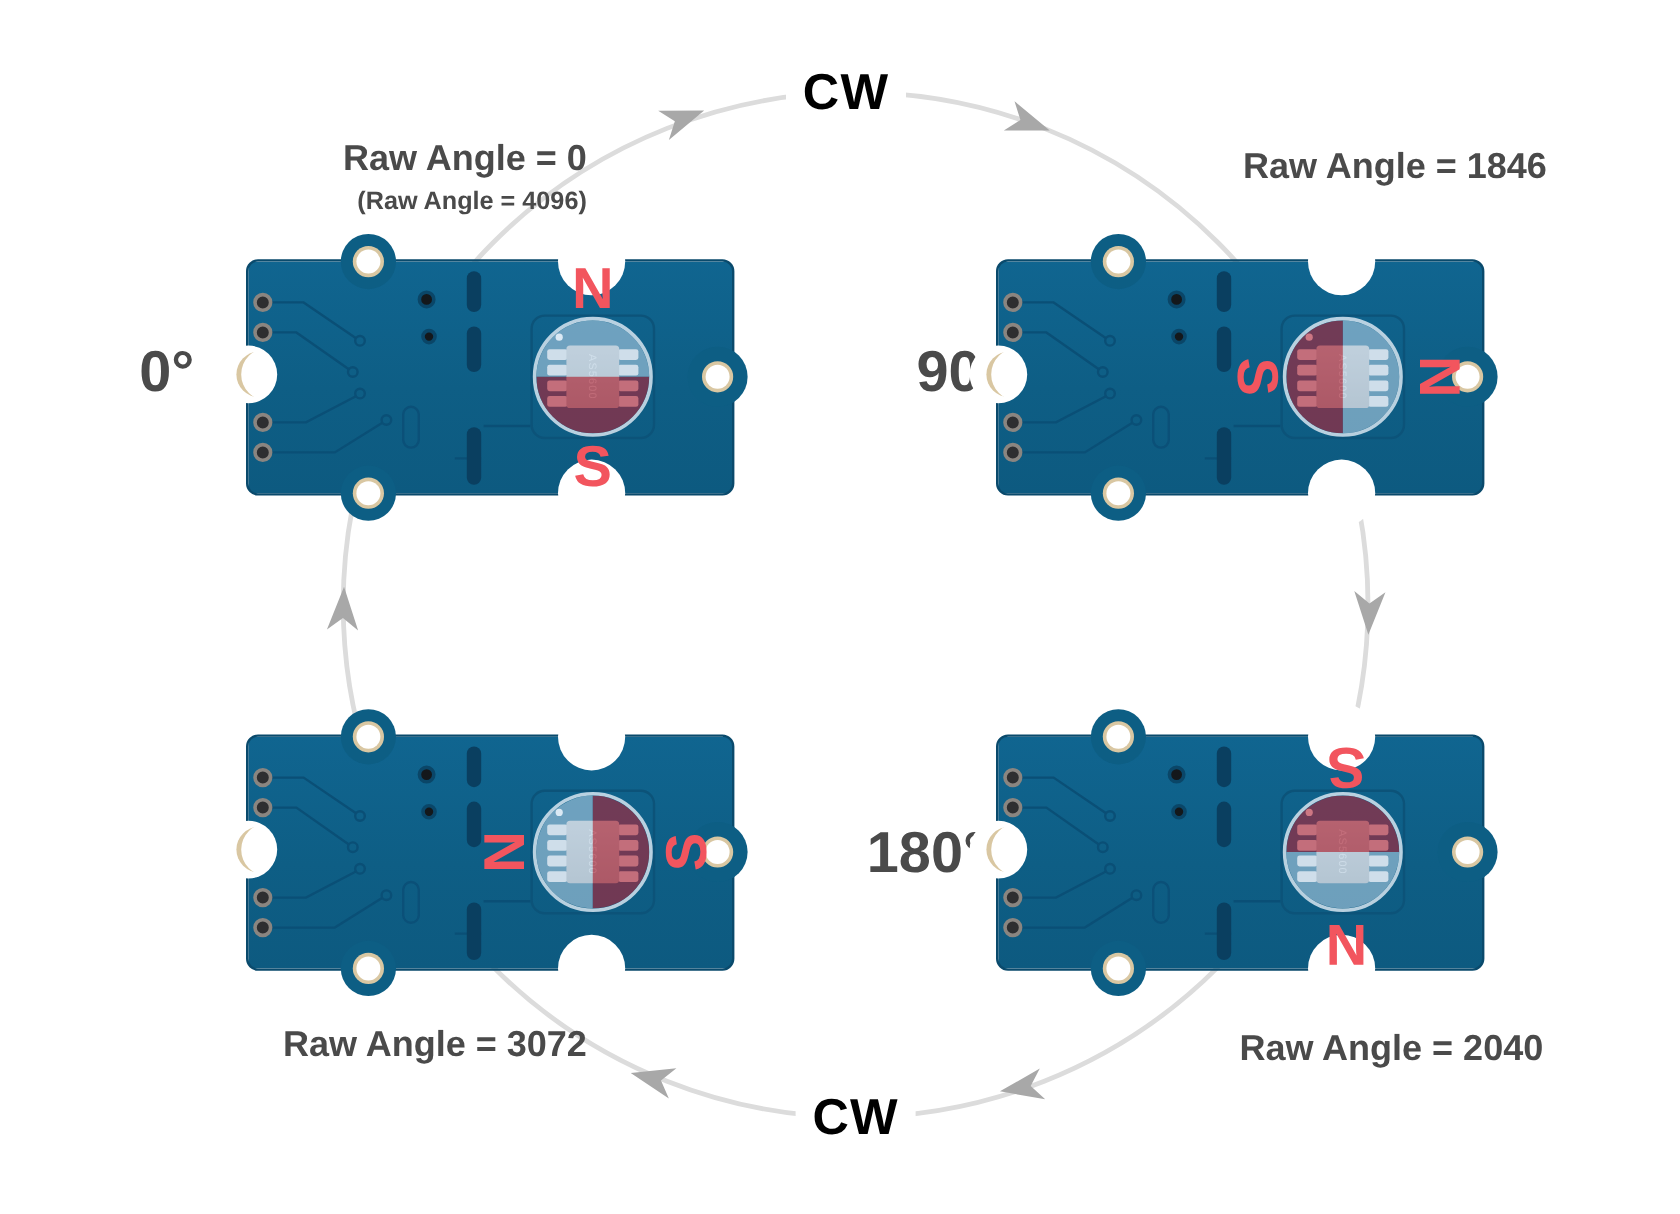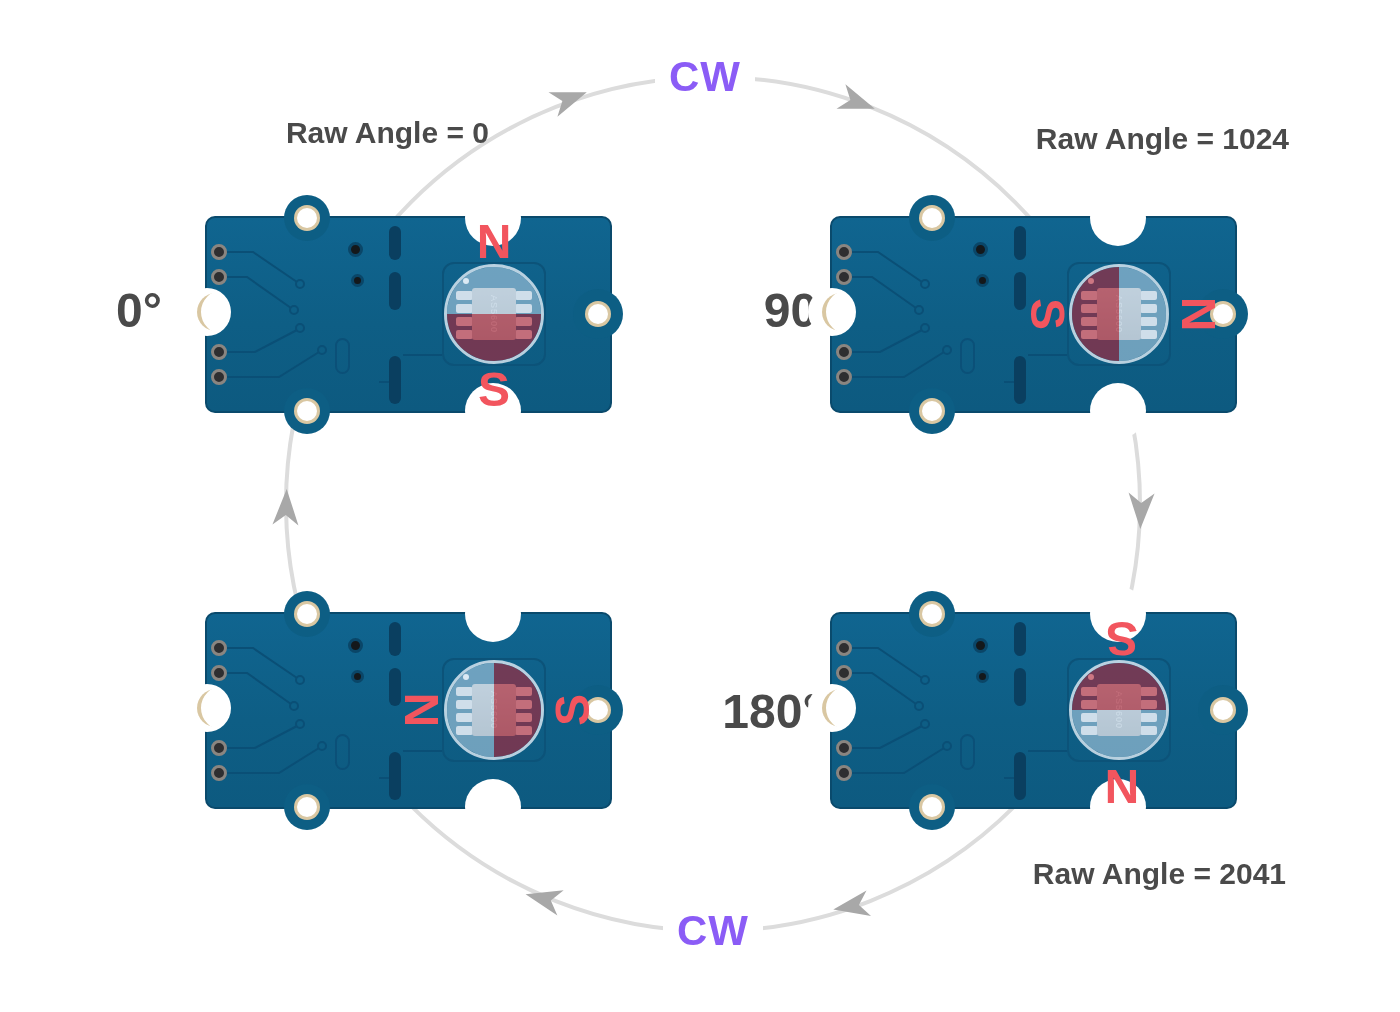--- a/index.html
+++ b/index.html
@@ -14,7 +14,7 @@
   .arc-svg { position:absolute; left:0; top:0; }
   .cw {
     position:absolute; transform:translate(-50%,-50%);
-    font-size:42px; font-weight:700; color:#8b5cf6;
+    font-size:42px; font-weight:700; color:#000000;
     background:#ffffff; padding:0 14px; line-height:1; letter-spacing:1px;
   }
   .cw-top { left:705px; top:77px; }

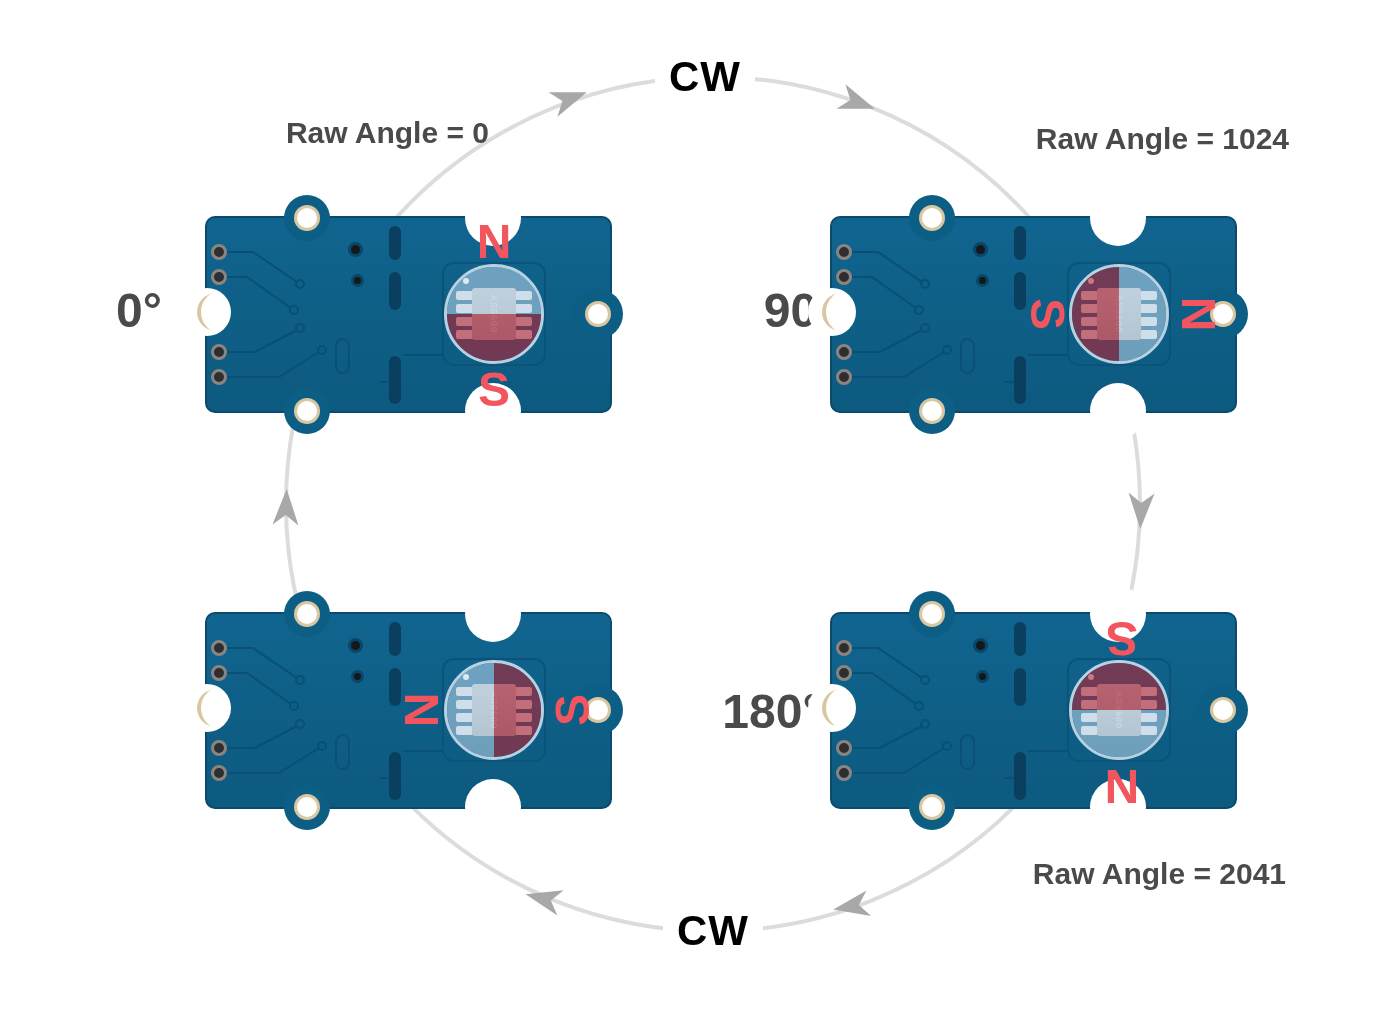--- a/index.html
+++ b/index.html
@@ -160,7 +160,7 @@
     <div class="raw-main">Raw Angle = 0</div>
   </div>
   <div class="raw-label raw-tr">
-    <div class="raw-main">Raw Angle = 1024</div>
+    <div class="raw-main">Raw Angle = 1846</div>
   </div>
   <div class="raw-label raw-br">
     <div class="raw-main">Raw Angle = 2041</div>

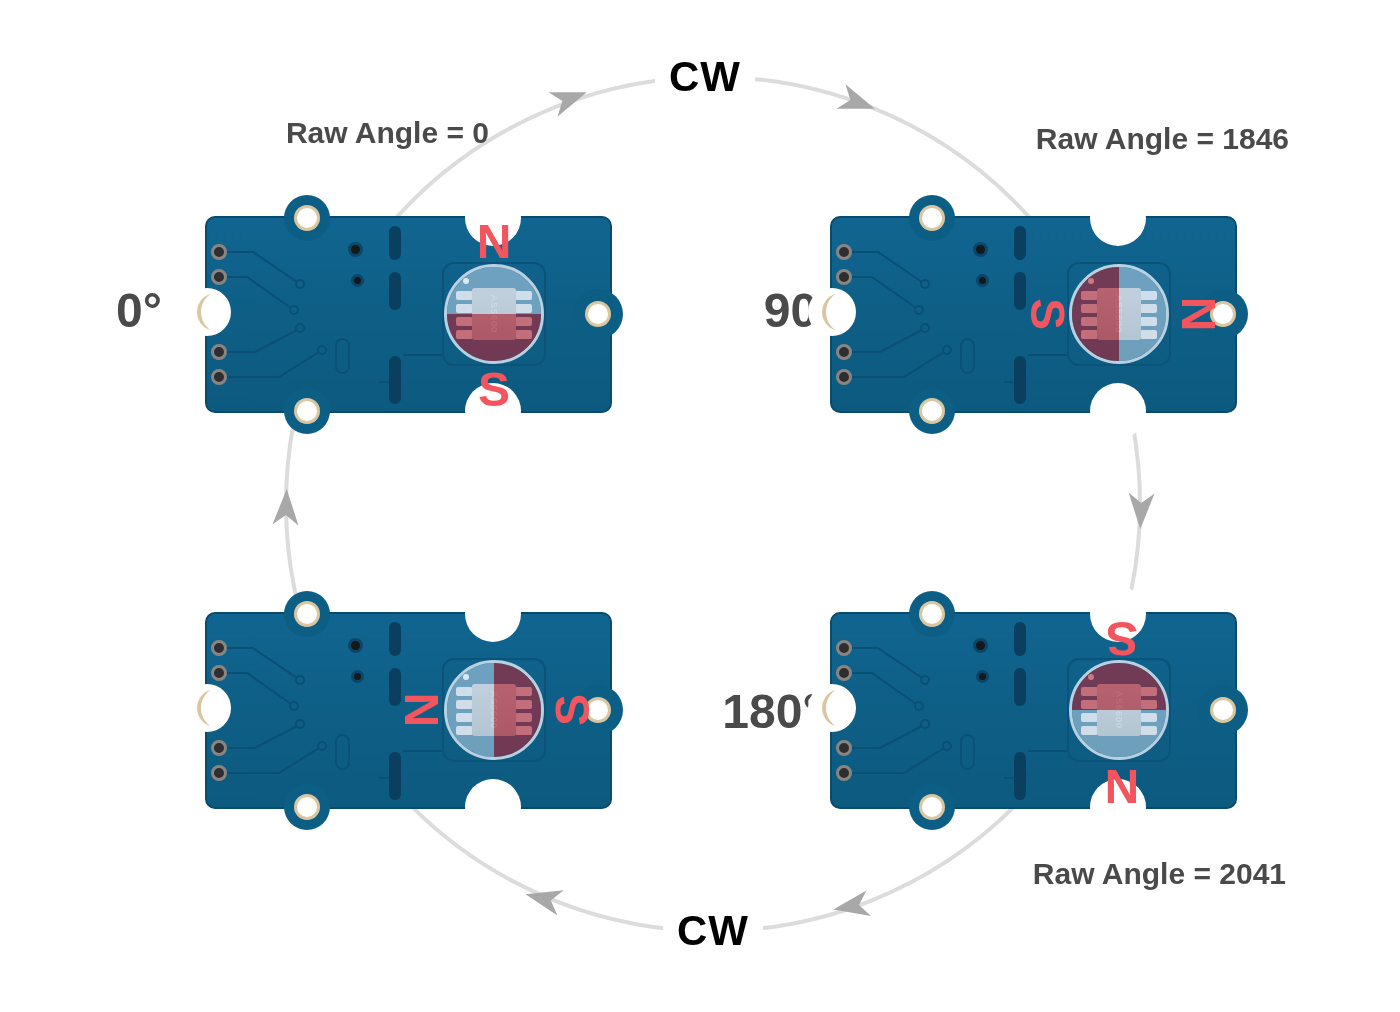--- a/index.html
+++ b/index.html
@@ -158,6 +158,7 @@
 
   <div class="raw-label raw-tl">
     <div class="raw-main">Raw Angle = 0</div>
+    <div class="raw-sub">(Raw Angle = 4096)</div>
   </div>
   <div class="raw-label raw-tr">
     <div class="raw-main">Raw Angle = 1846</div>

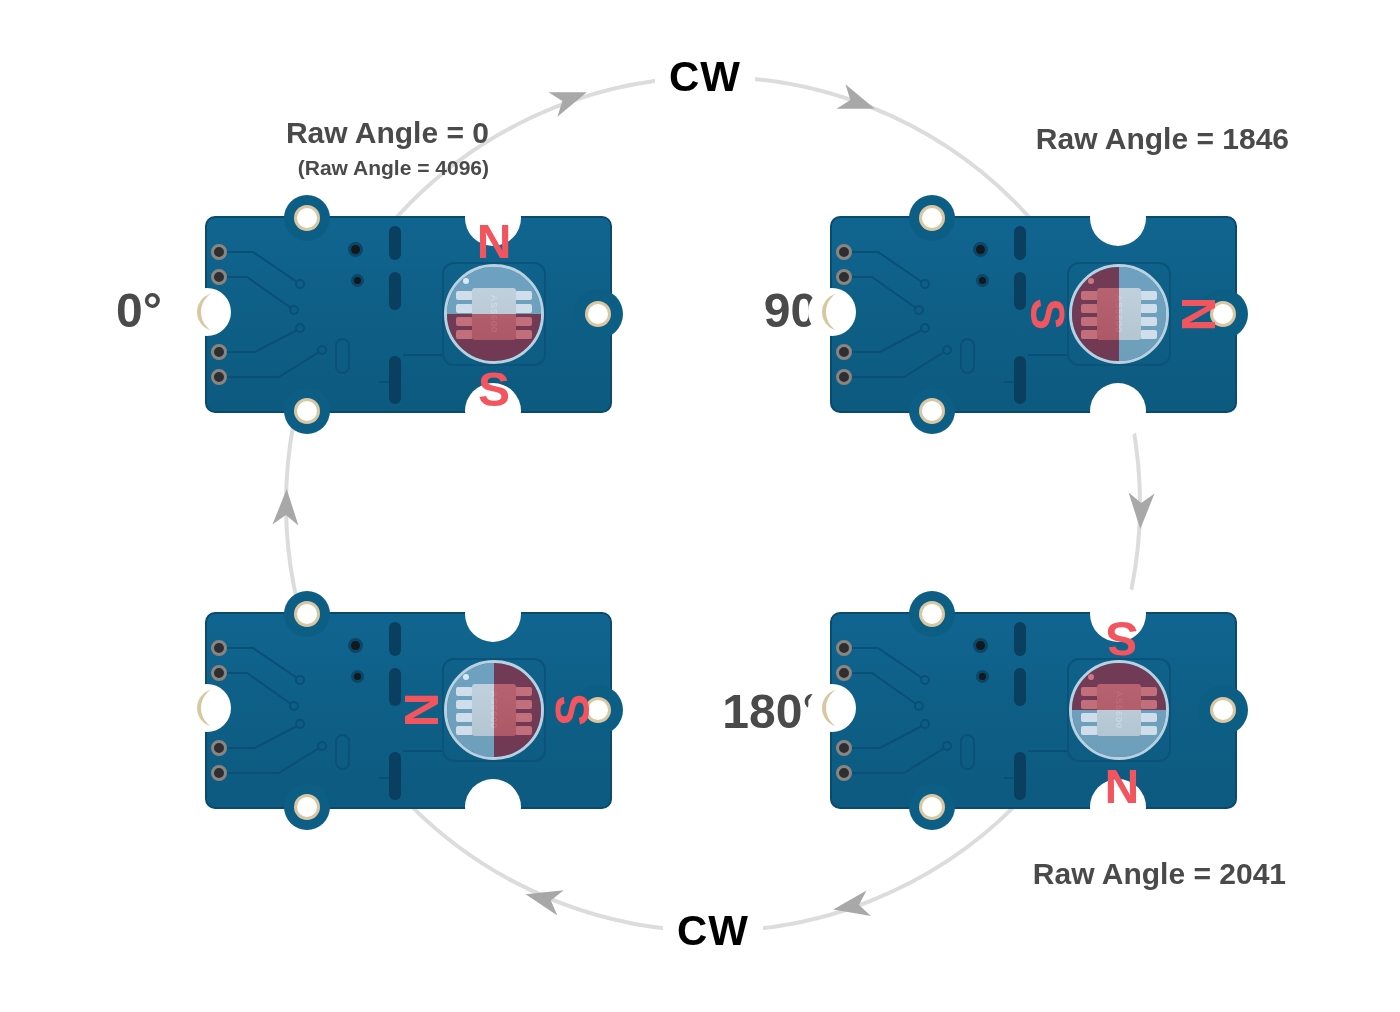--- a/index.html
+++ b/index.html
@@ -165,6 +165,9 @@
   </div>
   <div class="raw-label raw-br">
     <div class="raw-main">Raw Angle = 2041</div>
+  </div>
+  <div class="raw-label raw-bl">
+    <div class="raw-main">Raw Angle = 3072</div>
   </div>
 
   <div class="angle-label angle-tl">0°</div>

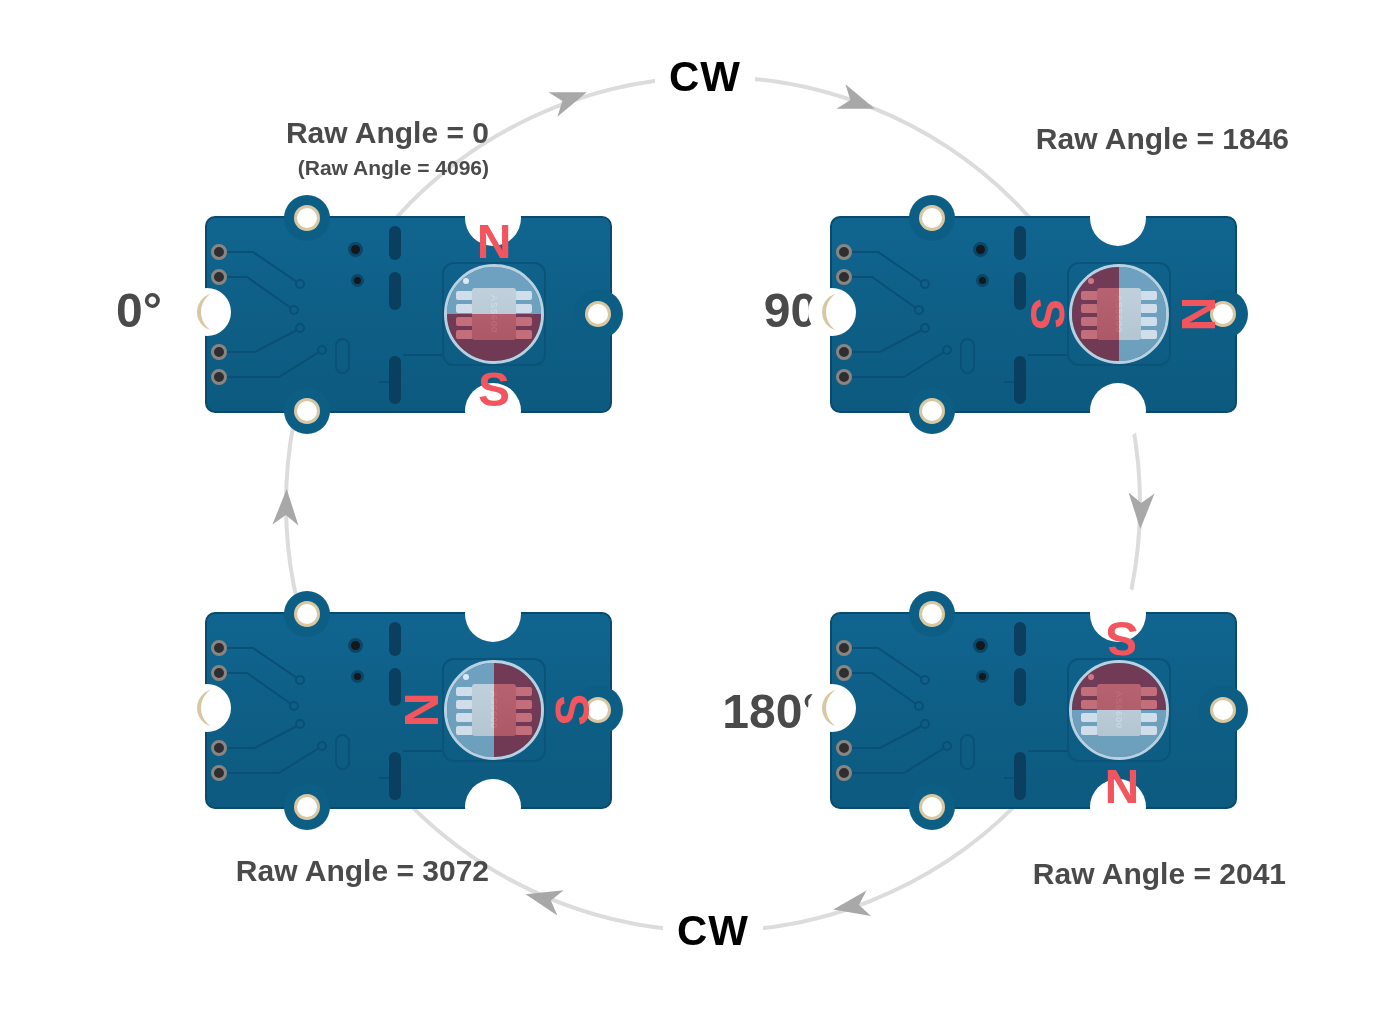--- a/index.html
+++ b/index.html
@@ -164,7 +164,7 @@
     <div class="raw-main">Raw Angle = 1846</div>
   </div>
   <div class="raw-label raw-br">
-    <div class="raw-main">Raw Angle = 2041</div>
+    <div class="raw-main">Raw Angle = 2040</div>
   </div>
   <div class="raw-label raw-bl">
     <div class="raw-main">Raw Angle = 3072</div>

